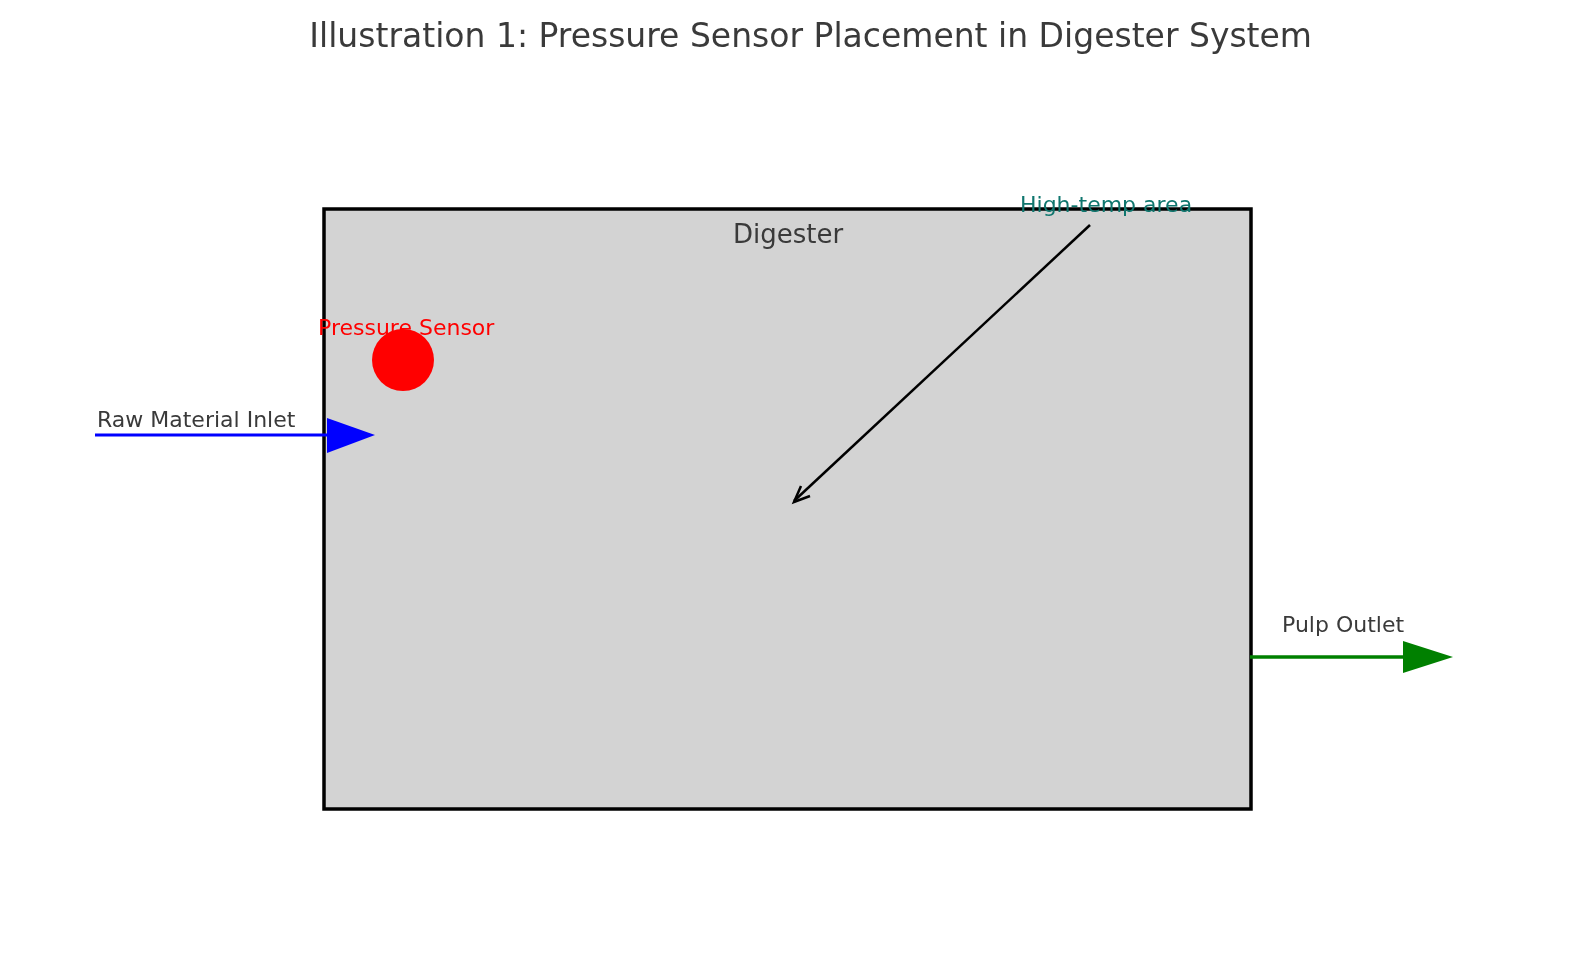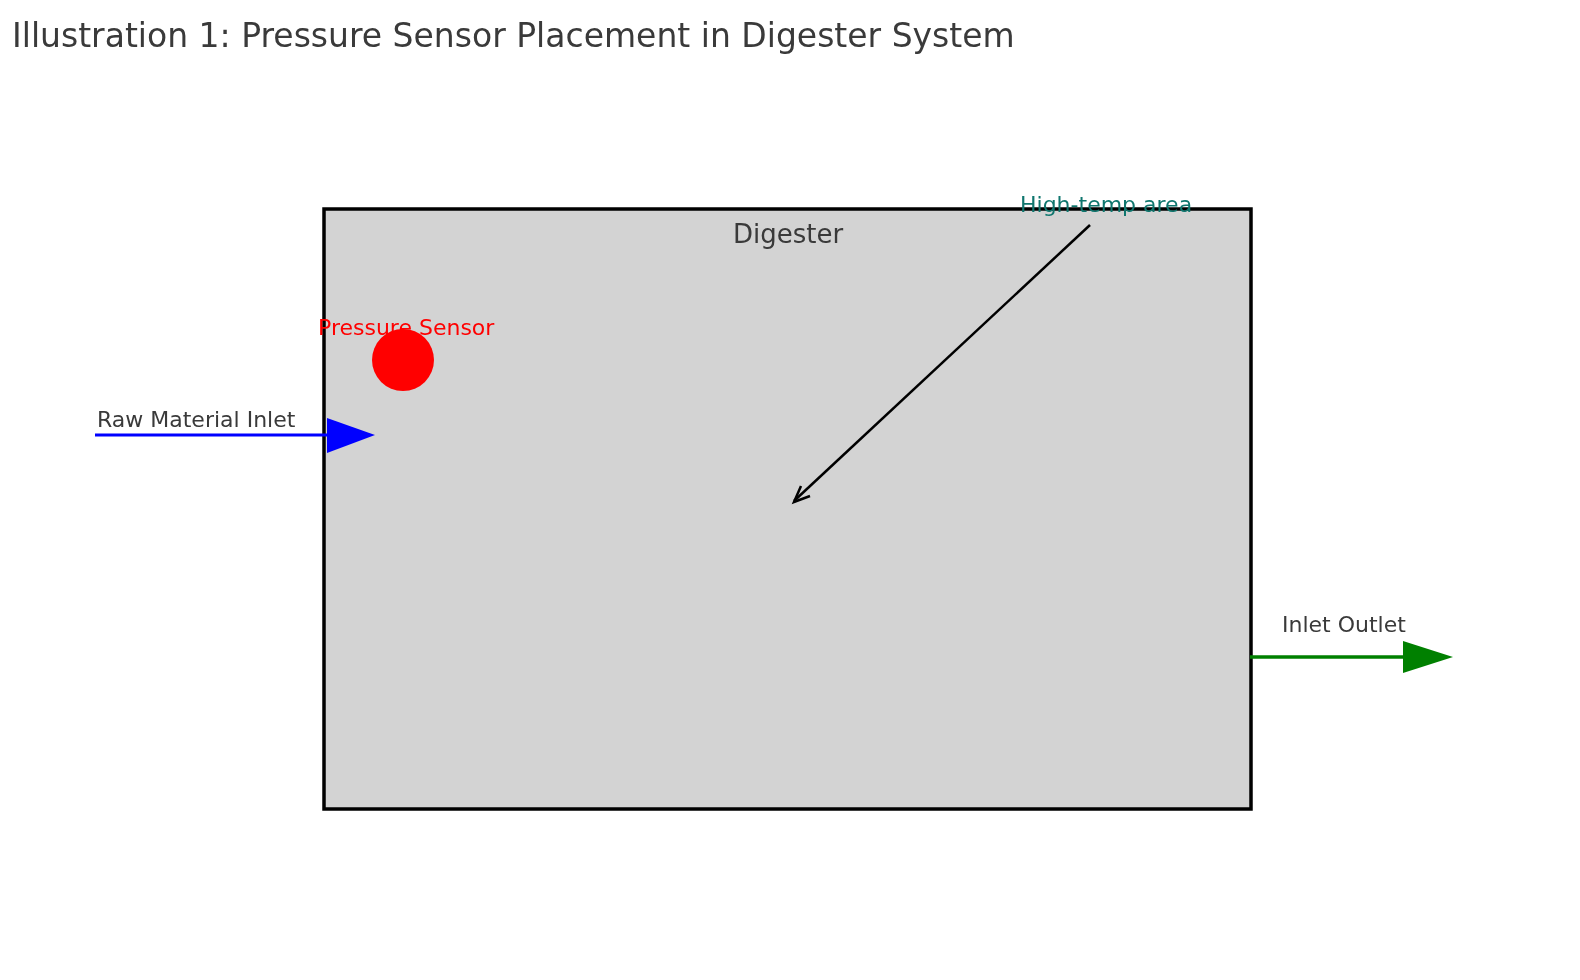--- a/index.html
+++ b/index.html
@@ -28,10 +28,10 @@
     font-size: 22px;
   }
   .figure-title {
-    left: 12px;
+    left: 4px;
     top: 16px;
     width: 1308px;
-    text-align: left;
+    text-align: right;
     font-size: 33px;
   }
   .vessel-label  { left: 733px;  top: 219px; font-size: 26px; text-align: center; }

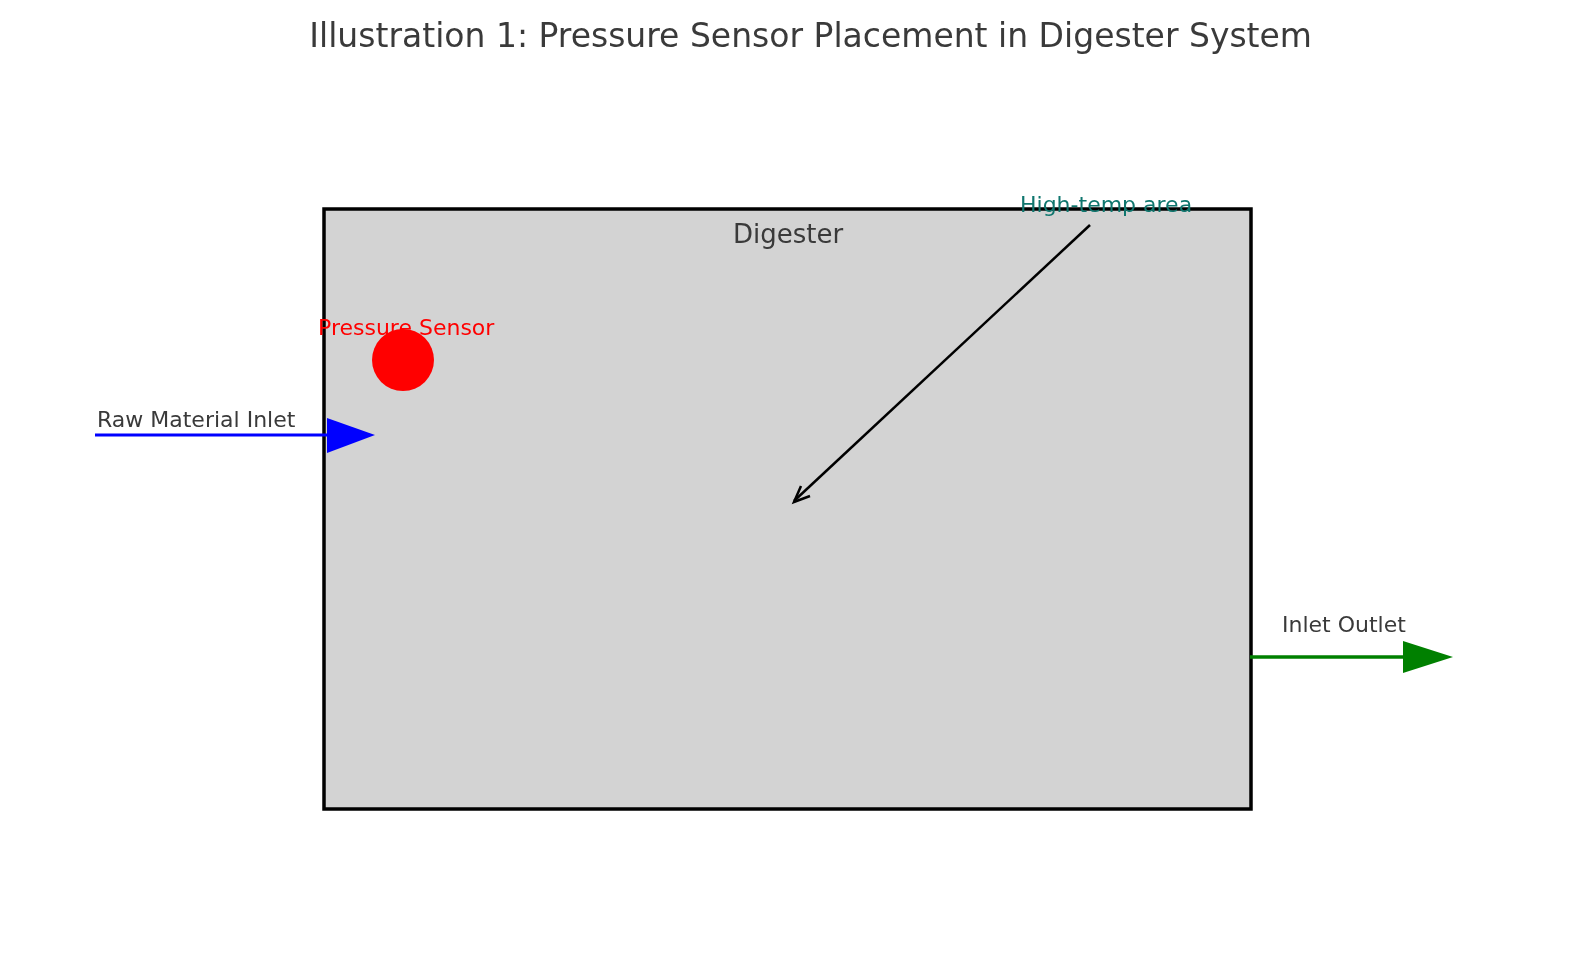--- a/index.html
+++ b/index.html
@@ -77,7 +77,7 @@
 
   <div class="label hot-label" style="color: #0f766e;">High-temp area</div>
 
-  <div class="label outlet-label" style="color: rgb(58, 58, 58);">Inlet Outlet</div>
+  <div class="label outlet-label" style="color: rgb(58, 58, 58);">Pulp Outlet</div>
 </div>
 
 </body></html>

